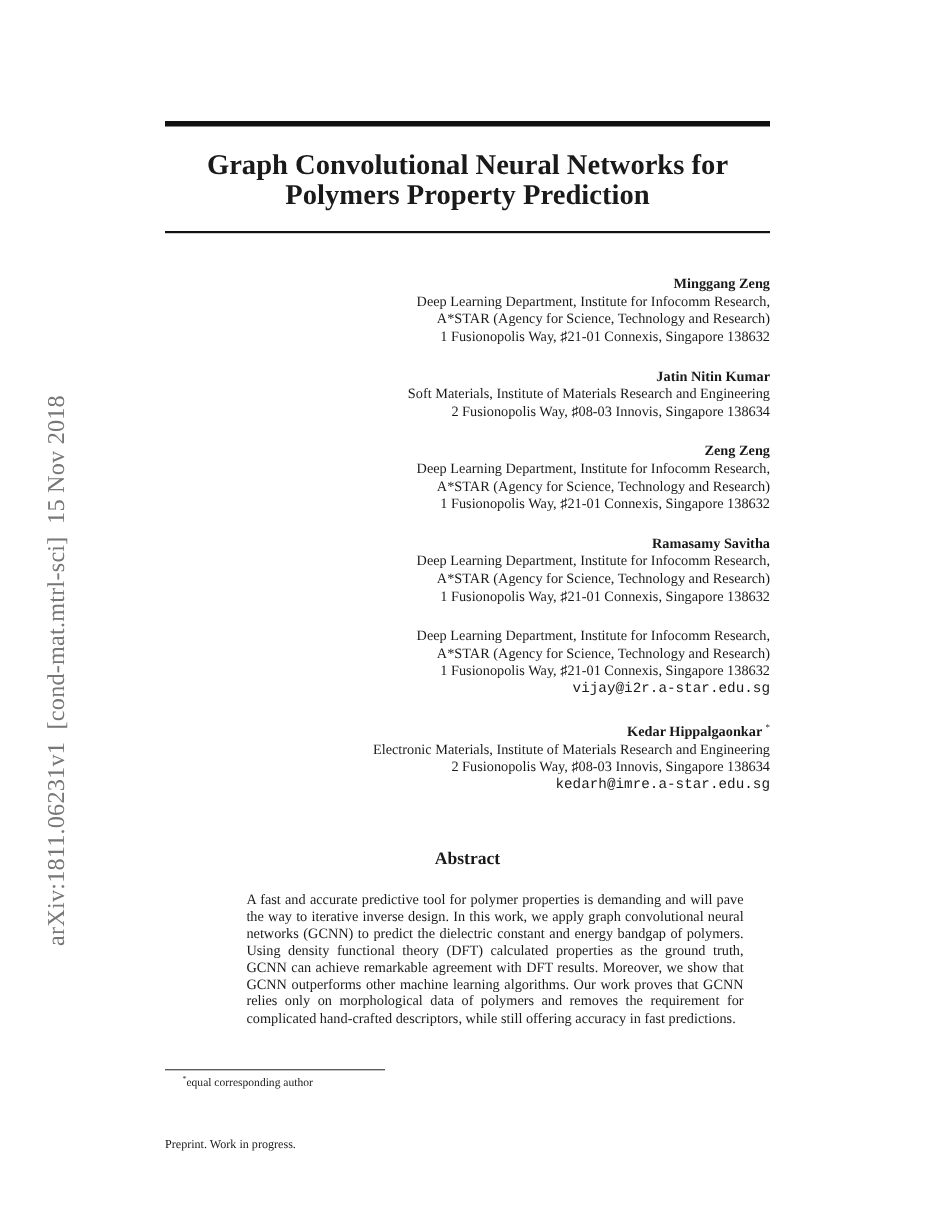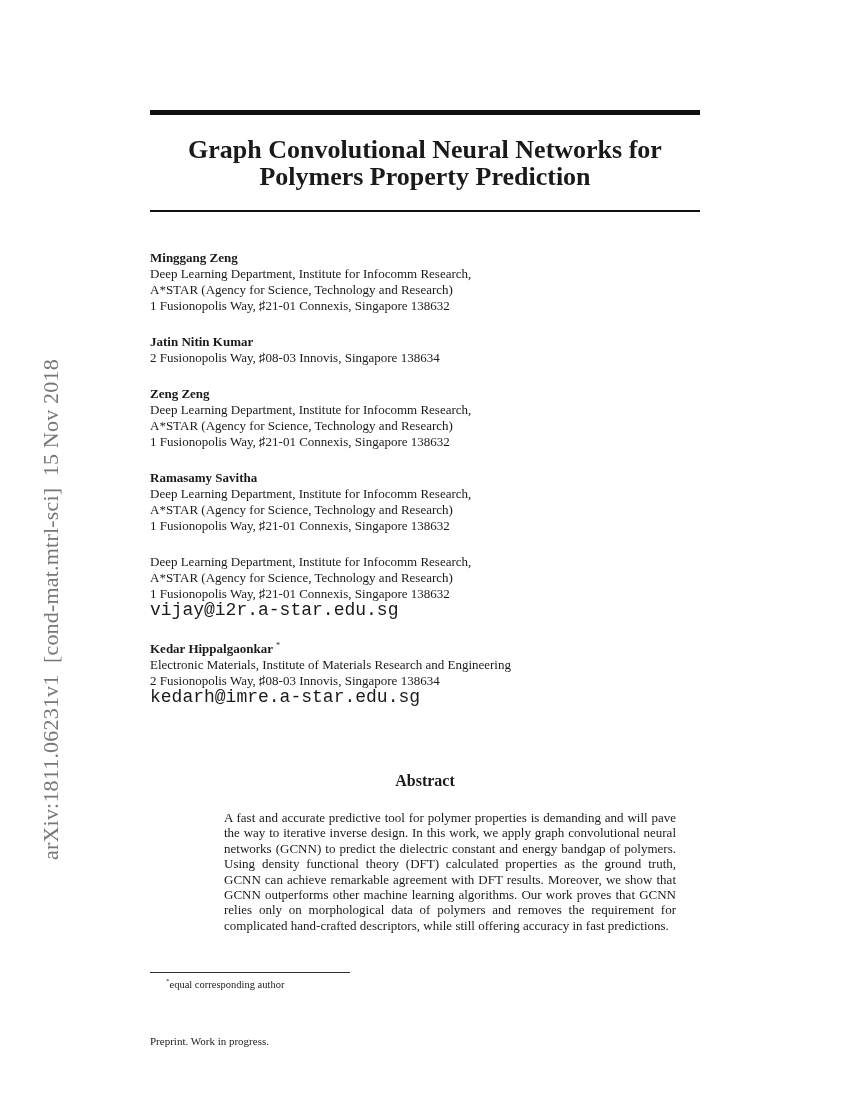--- a/index.html
+++ b/index.html
@@ -9,7 +9,7 @@
   .rule-thin  { position: absolute; left: 150px; top: 210px; width: 550px; height: 2px; background: #111; }
   .title { position: absolute; left: 150px; top: 136px; width: 550px; text-align: center;
            font-weight: bold; font-size: 26px; line-height: 27px; }
-  .authors { position: absolute; left: 150px; top: 250px; width: 550px; text-align: left; }
+  .authors { position: absolute; left: 150px; top: 250px; width: 550px; text-align: right; }
   .author { font-size: 13px; line-height: 16px; margin-bottom: 20px; }
   .author .name { font-weight: bold; }
   .author .star { font-size: 8px; vertical-align: super; margin-left: 3px; }

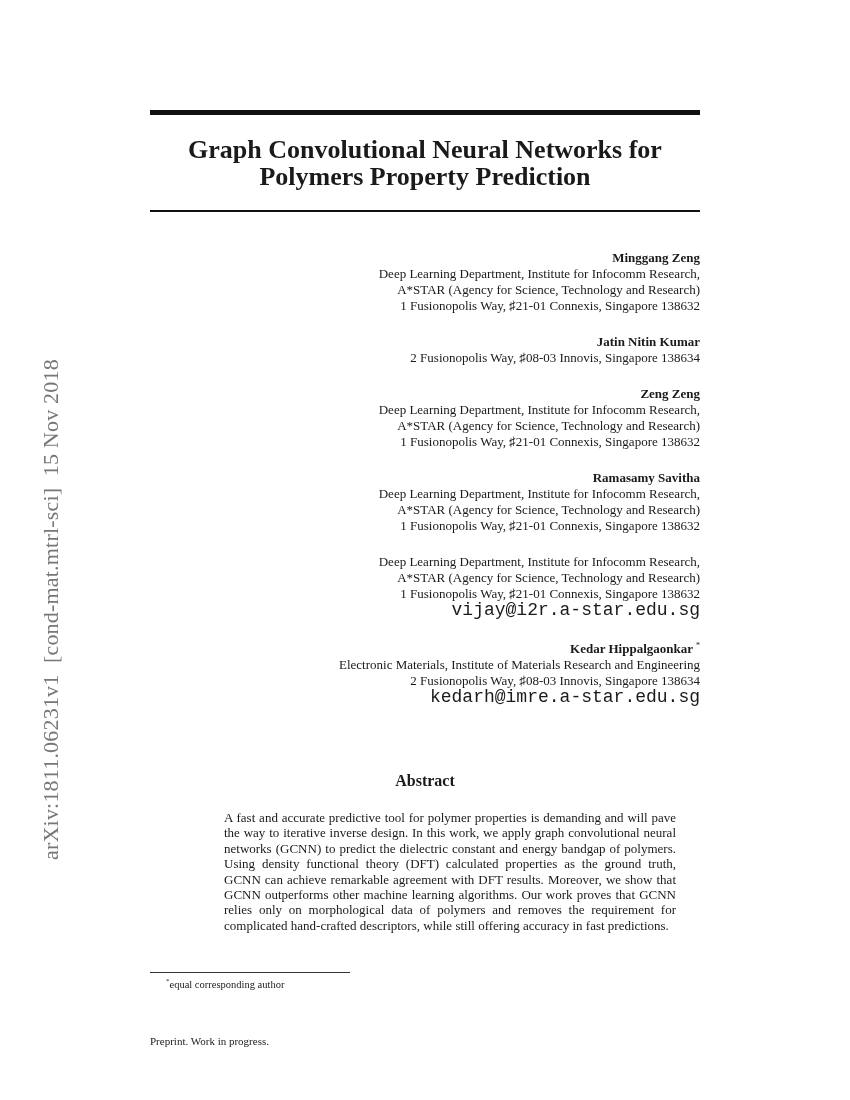--- a/index.html
+++ b/index.html
@@ -43,6 +43,7 @@
   </div>
   <div class="author">
     <div><span class="name">Jatin Nitin Kumar</span></div>
+    <div>Soft Materials, Institute of Materials Research and Engineering</div>
     <div>2 Fusionopolis Way, ♯08-03 Innovis, Singapore 138634</div>
   </div>
   <div class="author">

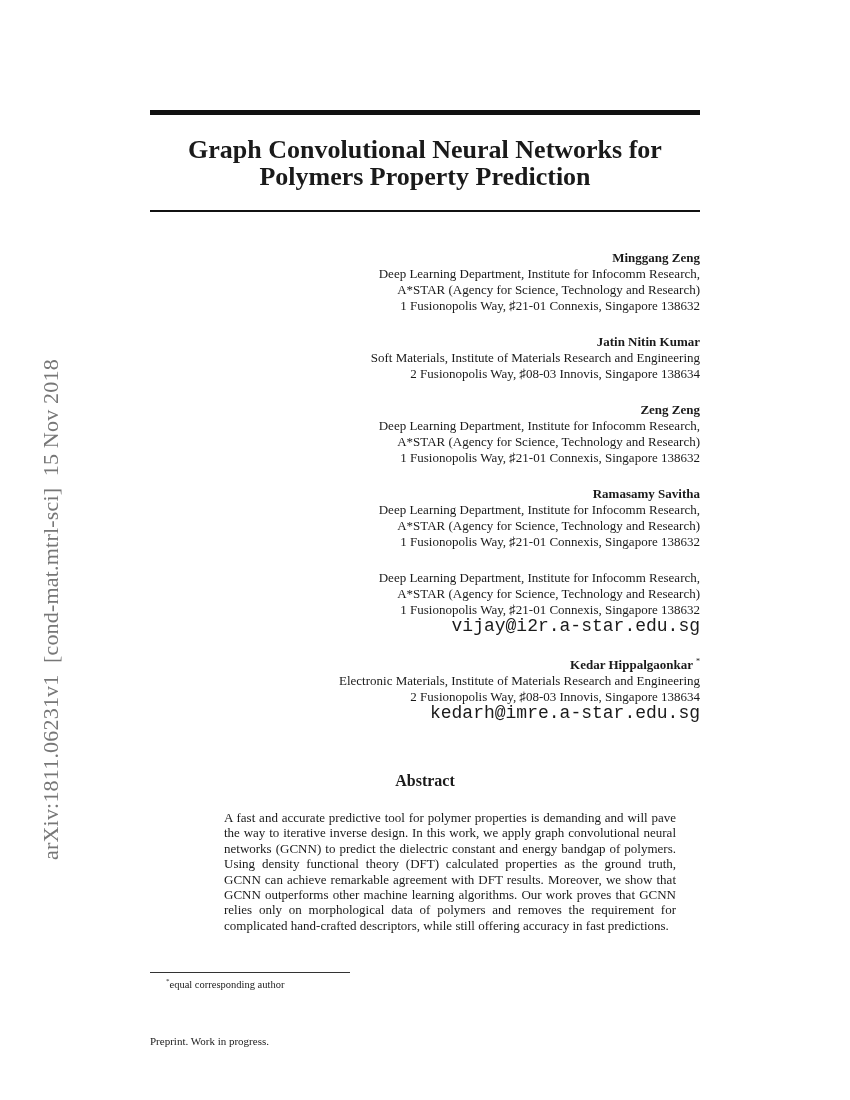--- a/index.html
+++ b/index.html
@@ -13,7 +13,7 @@
   .author { font-size: 13px; line-height: 16px; margin-bottom: 20px; }
   .author .name { font-weight: bold; }
   .author .star { font-size: 8px; vertical-align: super; margin-left: 3px; }
-  .author .email { font-family: "Liberation Mono", monospace; font-size: 18px; }
+  .author .email { font-family: "Liberation Mono", monospace; font-size: 13px; }
   .abstract-heading { position: absolute; left: 150px; top: 772px; width: 550px; text-align: center;
                       font-weight: bold; font-size: 16px; }
   .abstract-body { position: absolute; left: 200px; top: 810px; width: 452px; text-align: justify;

